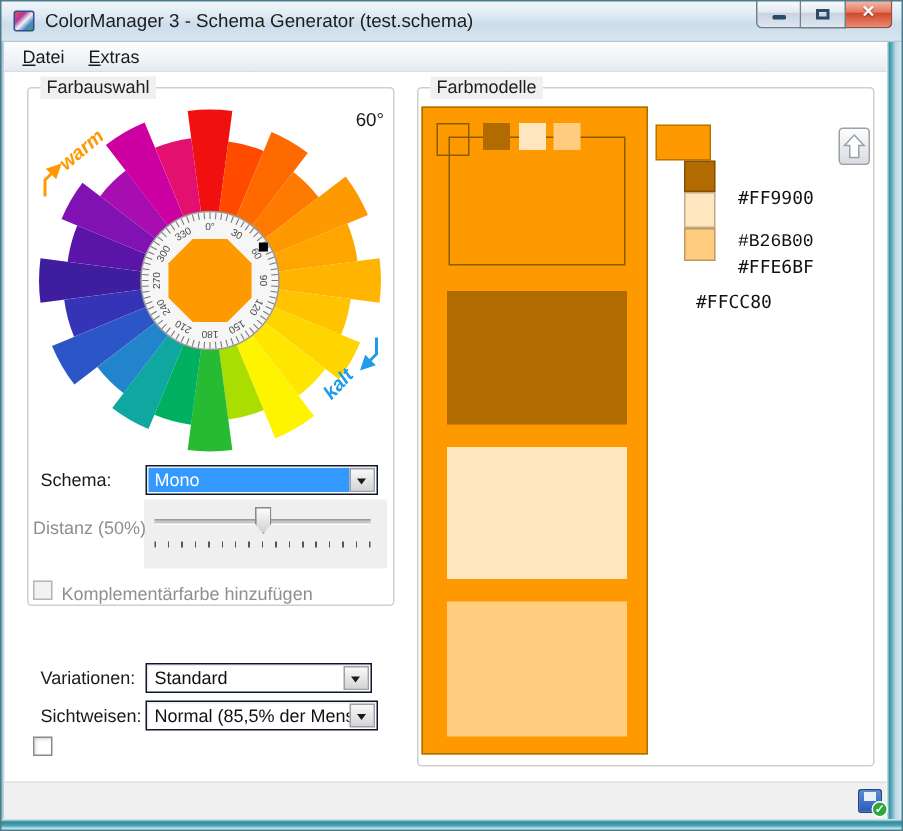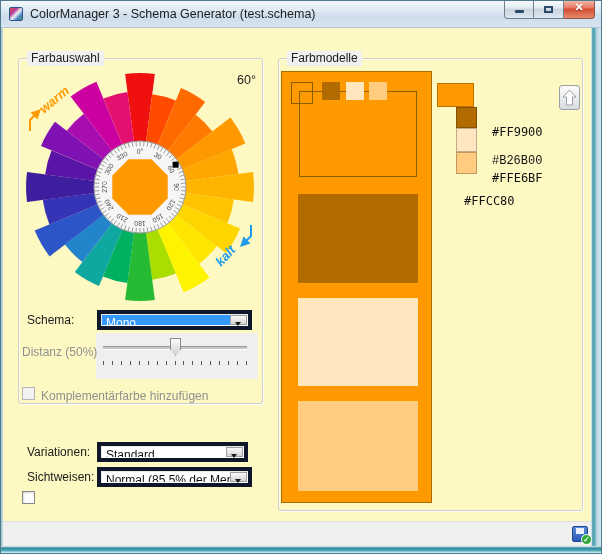--- a/index.html
+++ b/index.html
@@ -5,7 +5,7 @@
   html,body{margin:0;padding:0;background:#c9c9c9;}
   *{box-sizing:border-box;}
   .window{position:relative;width:602px;height:554px;font-family:"Liberation Sans",sans-serif;
-    background:#fef9c3;overflow:hidden;}
+    background:#ffffff;overflow:hidden;}
   .outer-border{position:absolute;inset:0;border:1px solid #4d7d8d;pointer-events:none;z-index:60;}
 
   

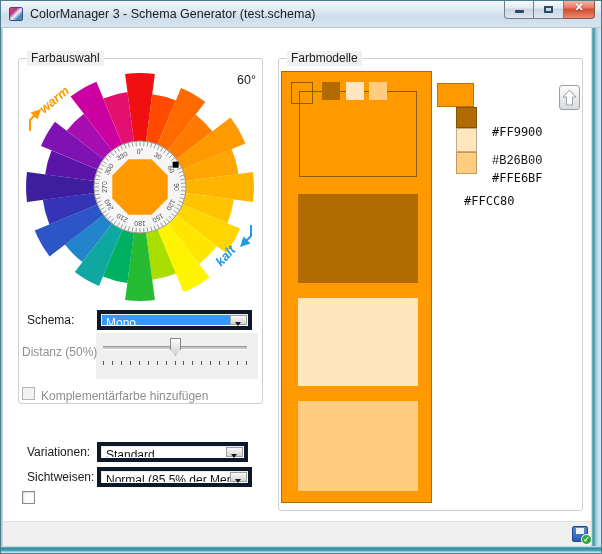--- a/index.html
+++ b/index.html
@@ -111,6 +111,10 @@
       </div>
   </div>
 
+  <div class="menubar">
+    <div class="menu-item"><u>D</u>atei</div>
+    <div class="menu-item"><u>E</u>xtras</div>
+  </div>
 
   <div class="frame-left"></div>
   <div class="frame-right"></div>

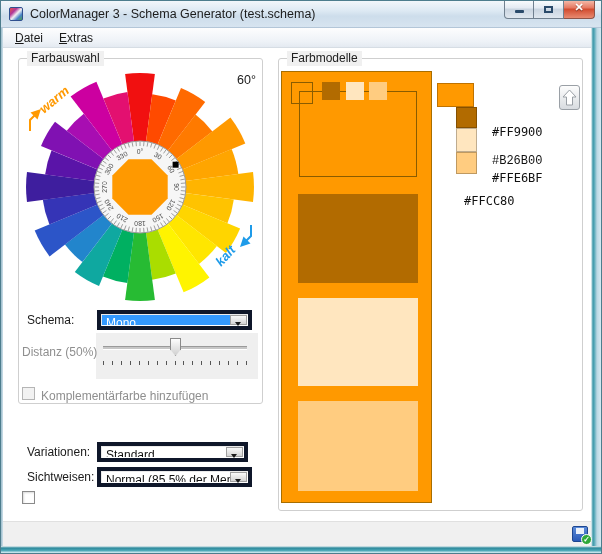--- a/index.html
+++ b/index.html
@@ -42,7 +42,7 @@
   .grouplabel{position:absolute;top:-8px;left:8px;background:#f0f0f0;padding:0 4px;font-size:12px;color:#202020;line-height:15px;}
   .lbl{position:absolute;font-size:12px;color:#1a1a1a;line-height:20px;white-space:nowrap;z-index:6;}
   .disabled-text{color:#8f8f8f;}
-  .combo{position:absolute;height:20px;background:#fff;border:4px solid #0f172a;z-index:7;
+  .combo{position:absolute;height:20px;background:#fff;border:1px solid #0f172a;z-index:7;
     box-shadow:inset 1px 1px 0 rgba(0,0,0,.08);}
   .combo-text{position:absolute;left:1px;top:1px;right:18px;bottom:1px;font-size:12px;line-height:16px;color:#111;
     padding-left:4px;white-space:nowrap;overflow:hidden;}

